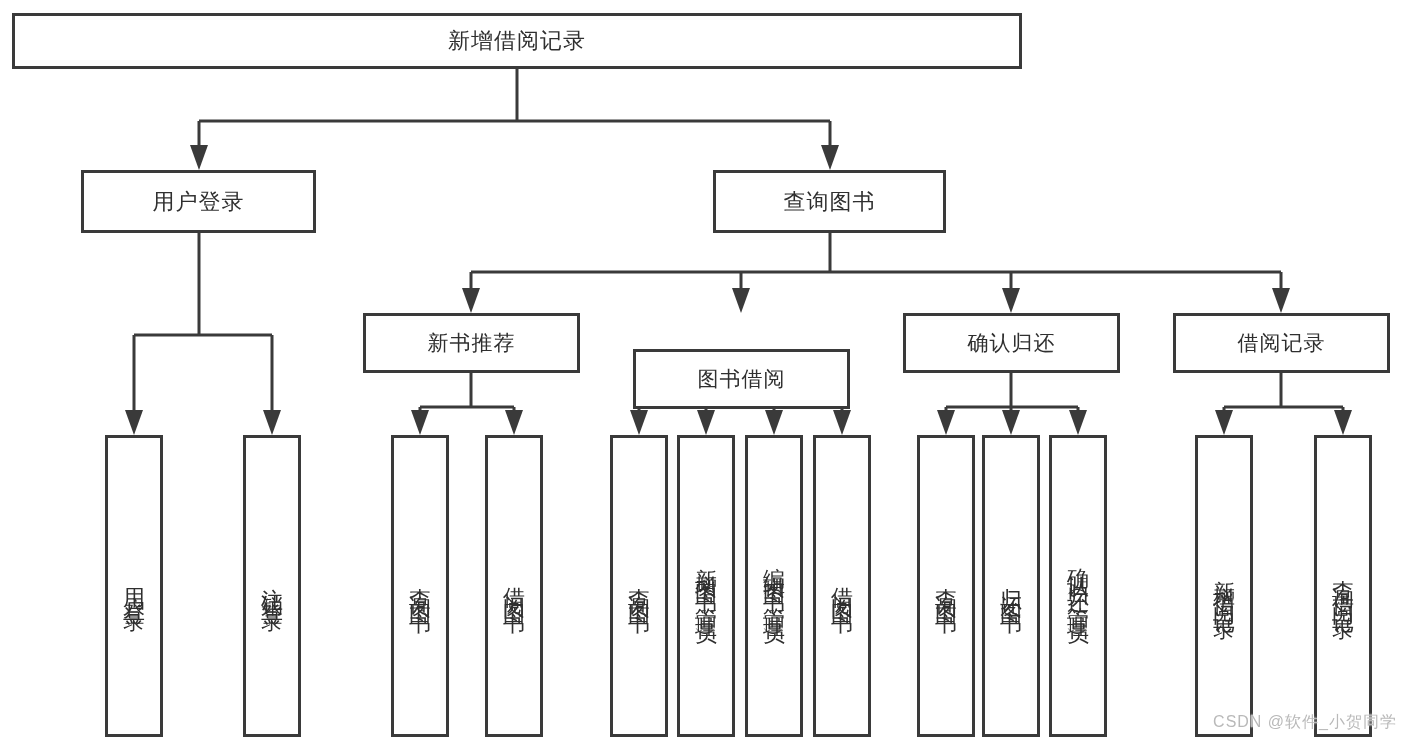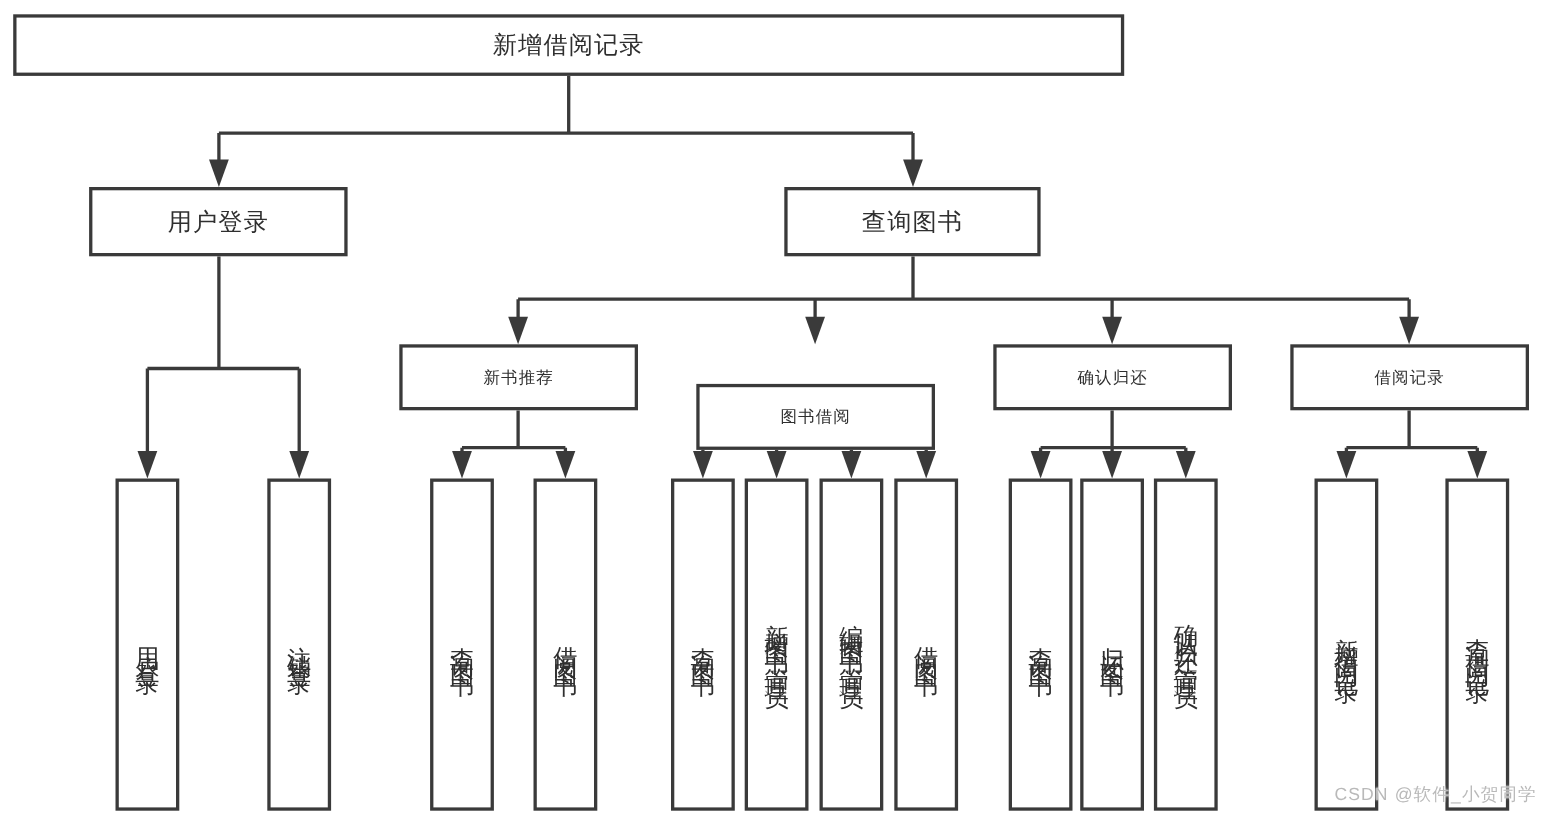--- a/index.html
+++ b/index.html
@@ -40,7 +40,7 @@
     color: var(--text);
     z-index: 2;
   }
-  .node.lvl2 { font-size: 15px; }
+  .node.lvl2 { font-size: 21px; }
   .vnode {
     position: absolute;
     width: 58px; height: 302px; top: 435px;

